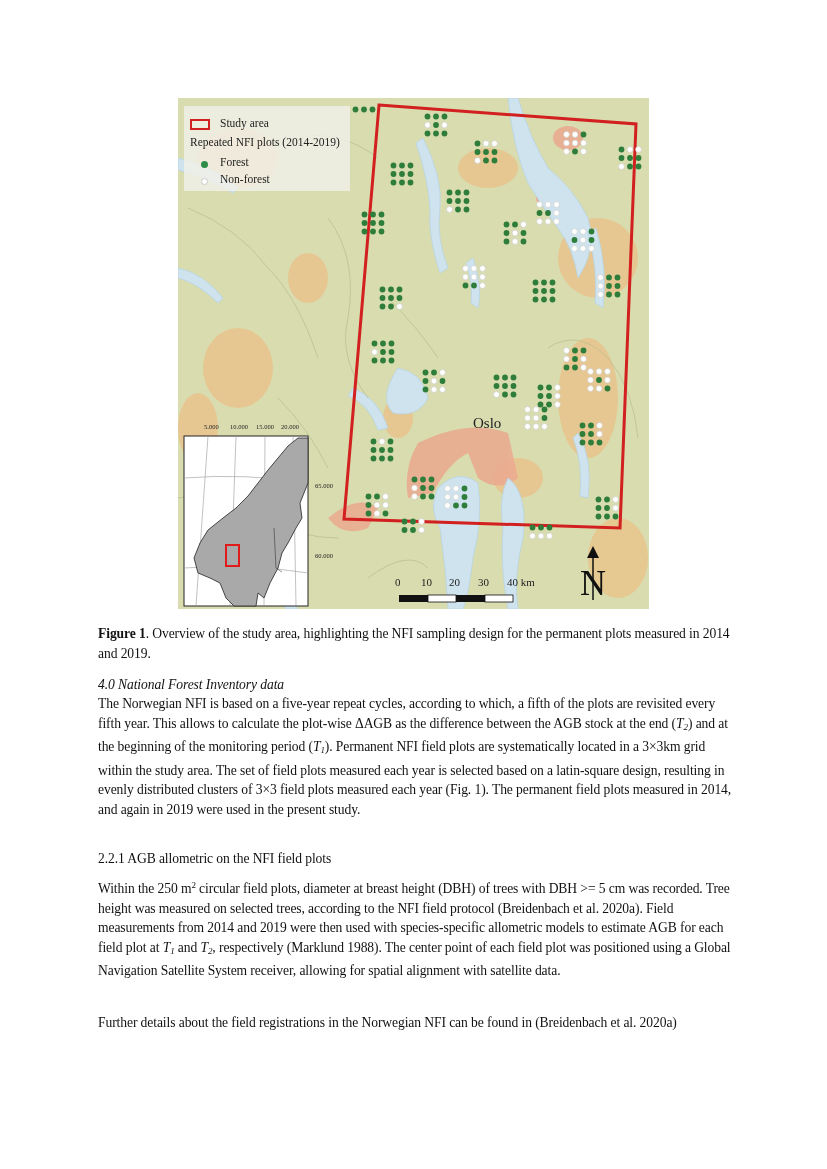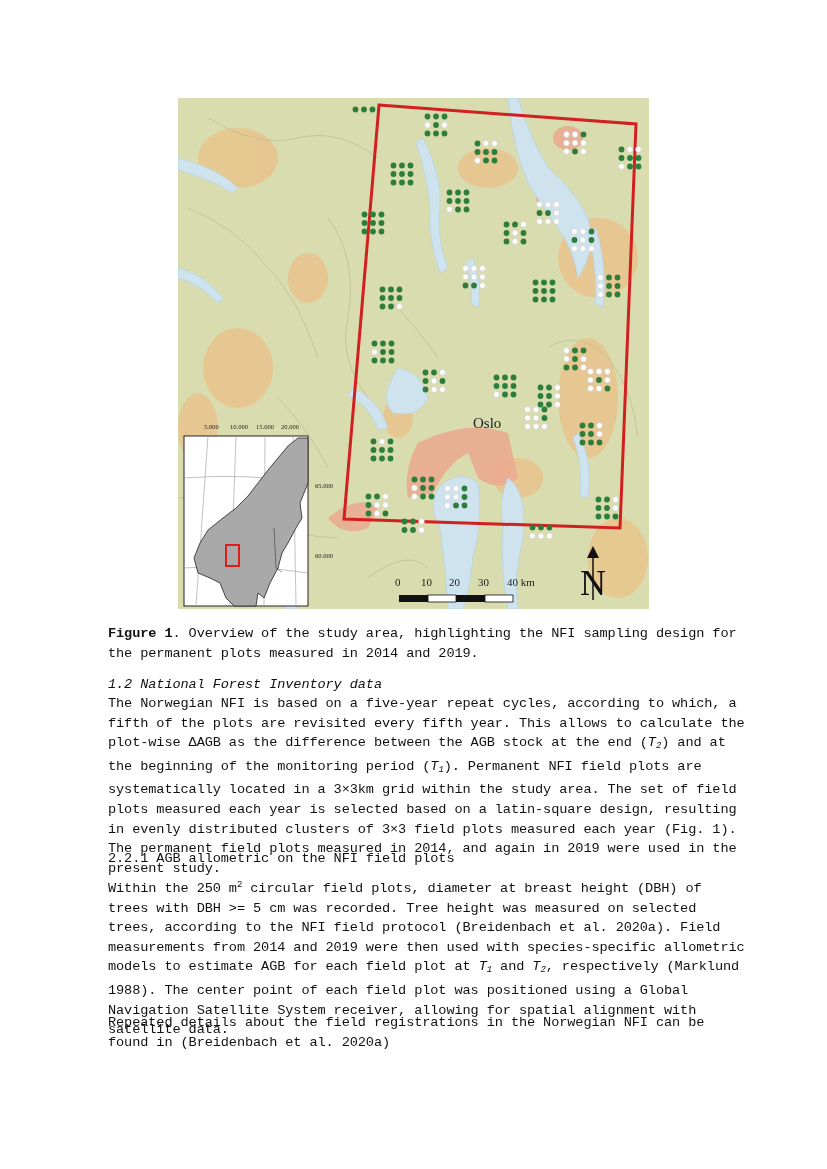--- a/index.html
+++ b/index.html
@@ -377,6 +377,15 @@
     </g>
   </svg>
 
+  <div class="legend">
+    <div class="swatch-rect"></div>
+    <div class="row" style="left:36px;top:11px;">Study area</div>
+    <div class="row" style="left:6px;top:30px;">Repeated NFI plots (2014-2019)</div>
+    <div class="dot" style="left:17px;top:55px;background:#2e8b45;"></div>
+    <div class="row" style="left:36px;top:50px;">Forest</div>
+    <div class="dot" style="left:17px;top:72px;background:#fff;border:1px solid #ccc;box-sizing:border-box;"></div>
+    <div class="row" style="left:36px;top:67px;">Non-forest</div>
+  </div>
 </div>
 
 <div class="caption" style="top:624px;"><b>Figure 1</b><span>. Overview of the study area, highlighting the NFI sampling design for the permanent plots measured in 2014 and 2019.</span></div>

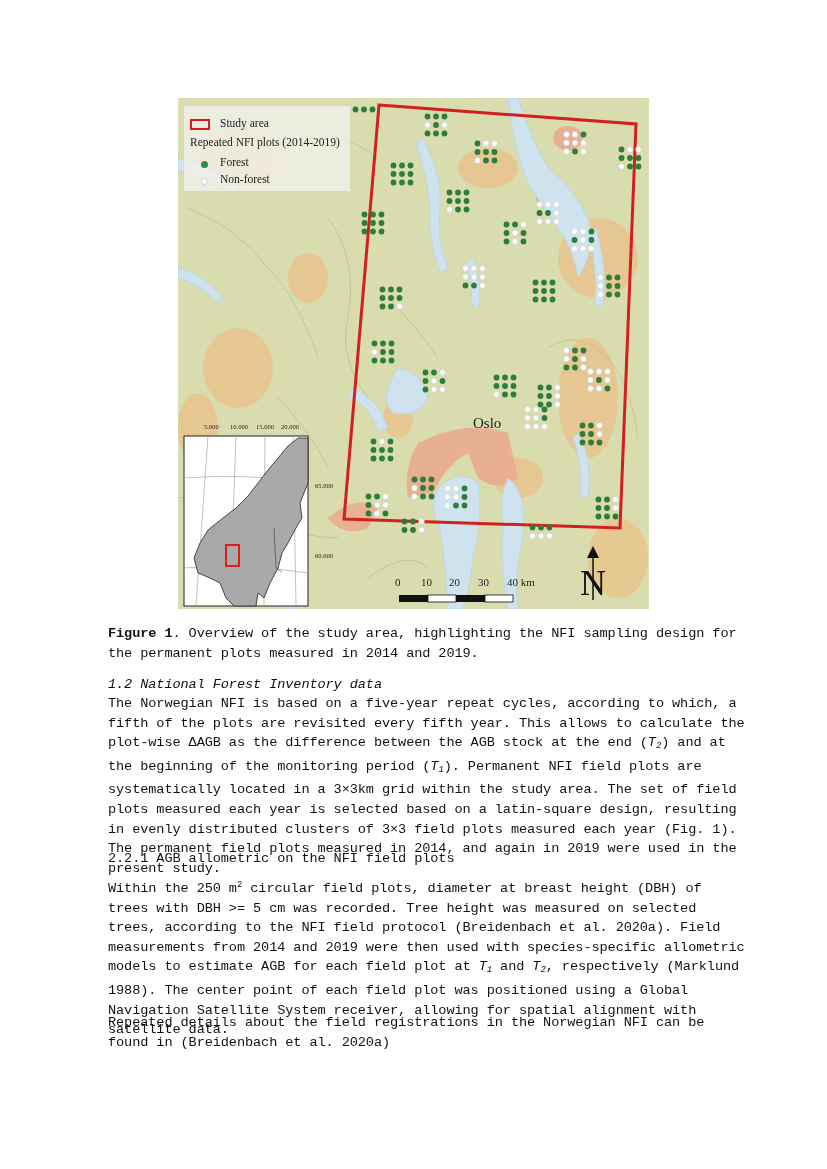--- a/index.html
+++ b/index.html
@@ -10,7 +10,7 @@
   .legend .row{position:absolute;left:0;white-space:nowrap;}
   .legend .swatch-rect{position:absolute;left:6px;top:13px;width:20px;height:11px;border:2.5px solid #d21f1f;box-sizing:border-box;}
   .legend .dot{position:absolute;width:7px;height:7px;border-radius:50%;}
-  .caption,.para,.heading{position:absolute;left:108px;width:640px;font-size:13.6px;line-height:19.6px;font-family:Liberation Mono, monospace;letter-spacing:-0.1px;}
+  .caption,.para,.heading{position:absolute;left:98px;width:640px;font-size:13.6px;line-height:19.6px;font-family:Liberation Serif, serif;letter-spacing:-0.1px;}
   .caption b{font-weight:bold;}
   .heading.italic{font-style:italic;}
   sub{font-size:9px;vertical-align:-2px;font-style:italic;}

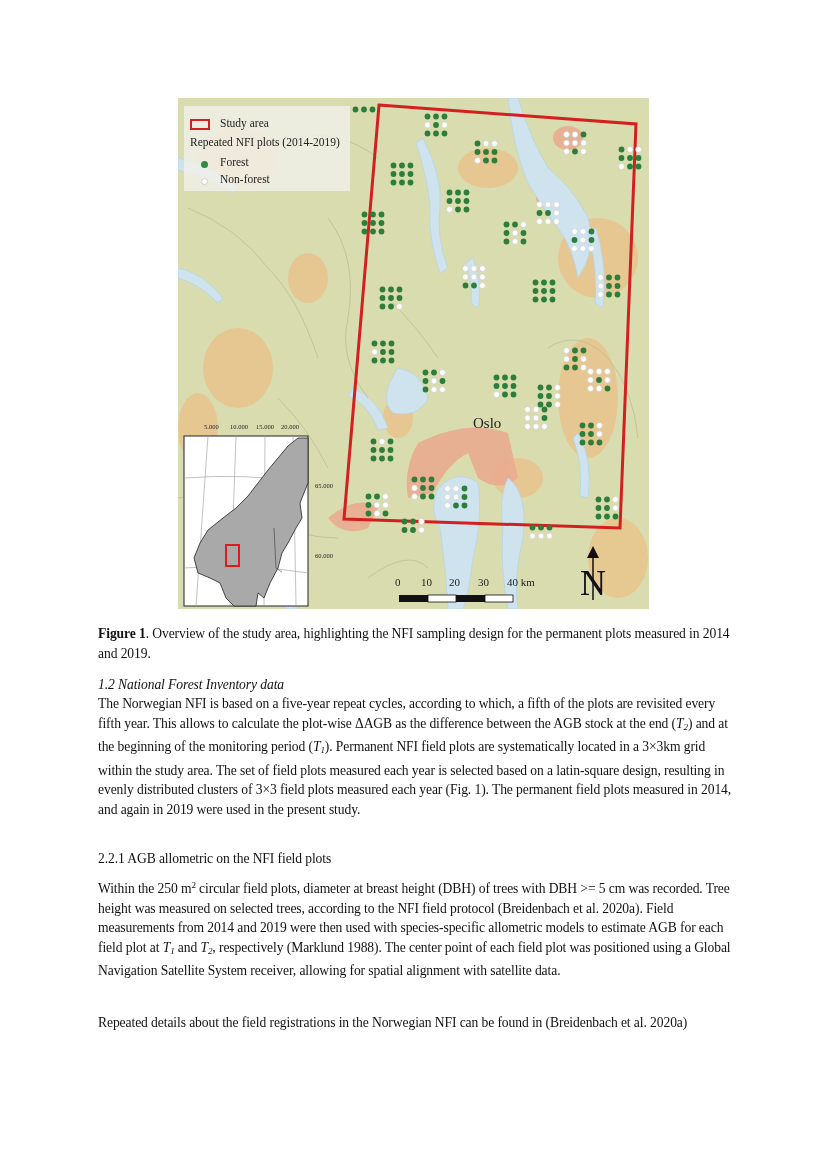--- a/index.html
+++ b/index.html
@@ -390,7 +390,7 @@
 
 <div class="caption" style="top:624px;"><b>Figure 1</b><span>. Overview of the study area, highlighting the NFI sampling design for the permanent plots measured in 2014 and 2019.</span></div>
 
-<div class="heading italic" style="top:675px;">1.2 National Forest Inventory data</div>
+<div class="heading italic" style="top:675px;">4.0 National Forest Inventory data</div>
 <div class="para" style="top:694px;"><span>The Norwegian NFI is based on a five-year repeat cycles, according to which, a fifth of the plots are revisited every fifth year. This allows to calculate the plot-wise ΔAGB as the difference between the AGB stock at the end (</span><i>T</i><sub>2</sub><span>) and at the beginning of the monitoring period (</span><i>T</i><sub>1</sub><span>). Permanent NFI field plots are systematically located in a 3×3km grid within the study area. The set of field plots measured each year is selected based on a latin-square design, resulting in evenly distributed clusters of 3×3 field plots measured each year (Fig. 1). The permanent field plots measured in 2014, and again in 2019 were used in the present study.</span></div>
 
 <div class="heading" style="top:849px;">2.2.1 AGB allometric on the NFI field plots</div>

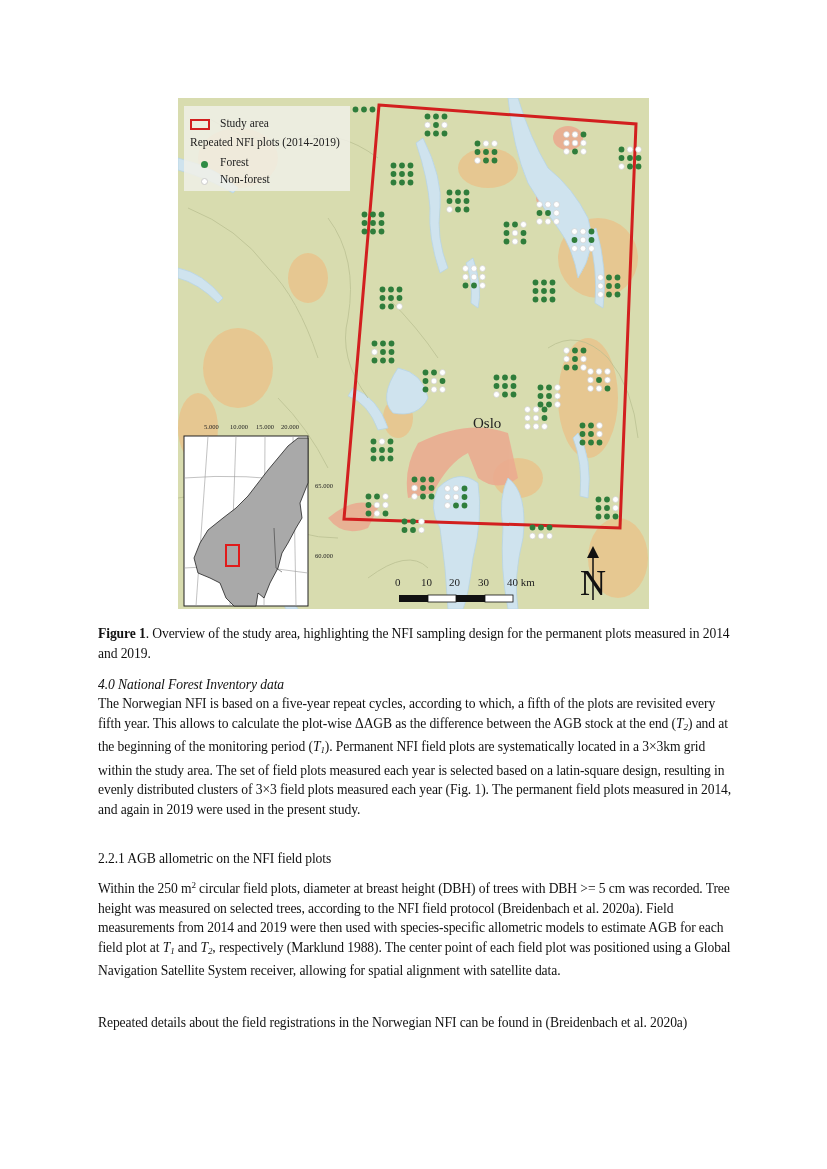--- a/index.html
+++ b/index.html
@@ -395,6 +395,6 @@
 
 <div class="heading" style="top:849px;">2.2.1 AGB allometric on the NFI field plots</div>
 <div class="para" style="top:879px;"><span>Within the 250 m</span><sup>2</sup><span> circular field plots, diameter at breast height (DBH) of trees with DBH &gt;= 5 cm was recorded. Tree height was measured on selected trees, according to the NFI field protocol (Breidenbach et al. 2020a). Field measurements from 2014 and 2019 were then used with species-specific allometric models to estimate AGB for each field plot at </span><i>T</i><sub>1</sub><span> and </span><i>T</i><sub>2</sub><span>, respectively (Marklund 1988). The center point of each field plot was positioned using a Global Navigation Satellite System receiver, allowing for spatial alignment with satellite data.</span></div>
-<div class="para" style="top:1013px;">Repeated details about the field registrations in the Norwegian NFI can be found in (Breidenbach et al. 2020a)</div>
+<div class="para" style="top:1013px;">Further details about the field registrations in the Norwegian NFI can be found in (Breidenbach et al. 2020a)</div>
 
 </body></html>

